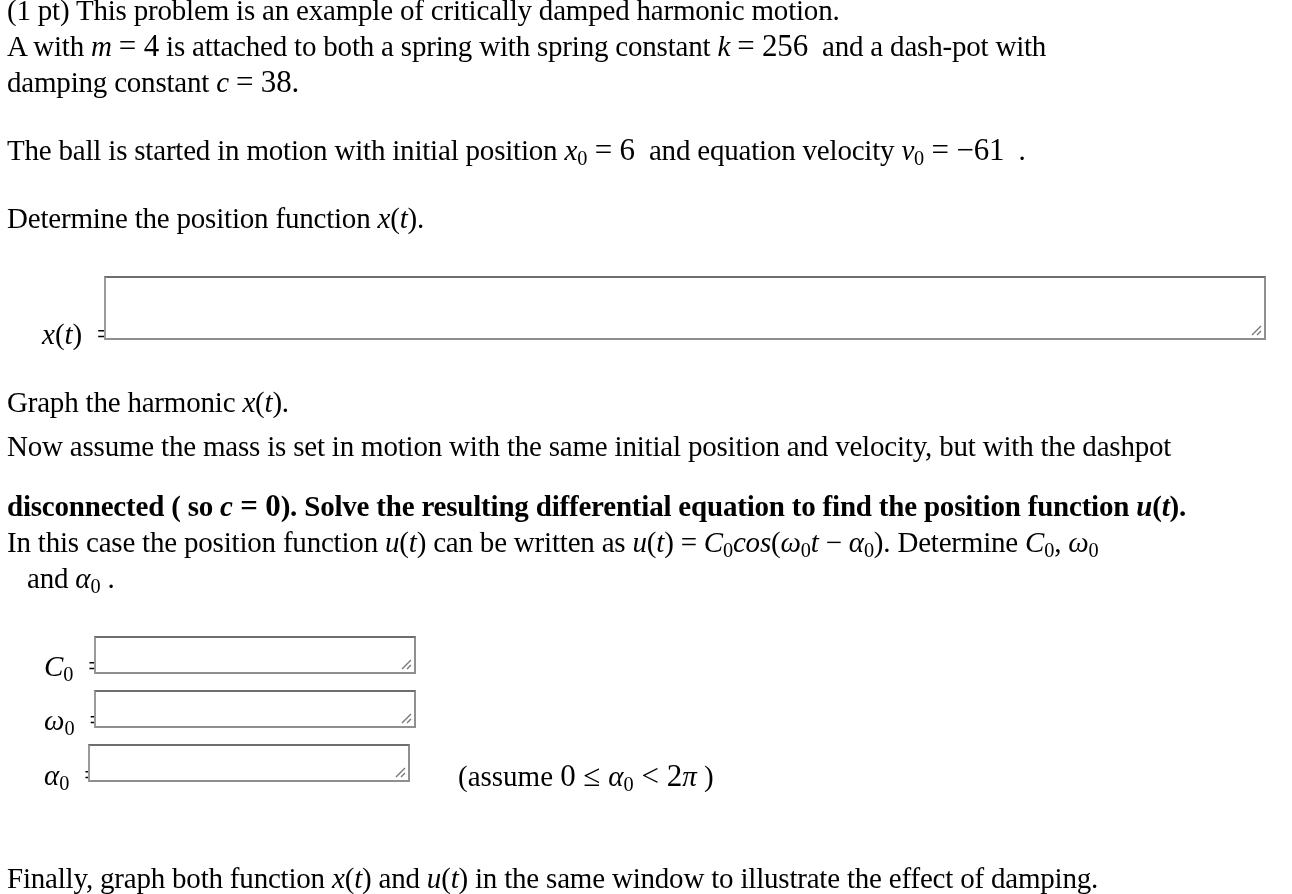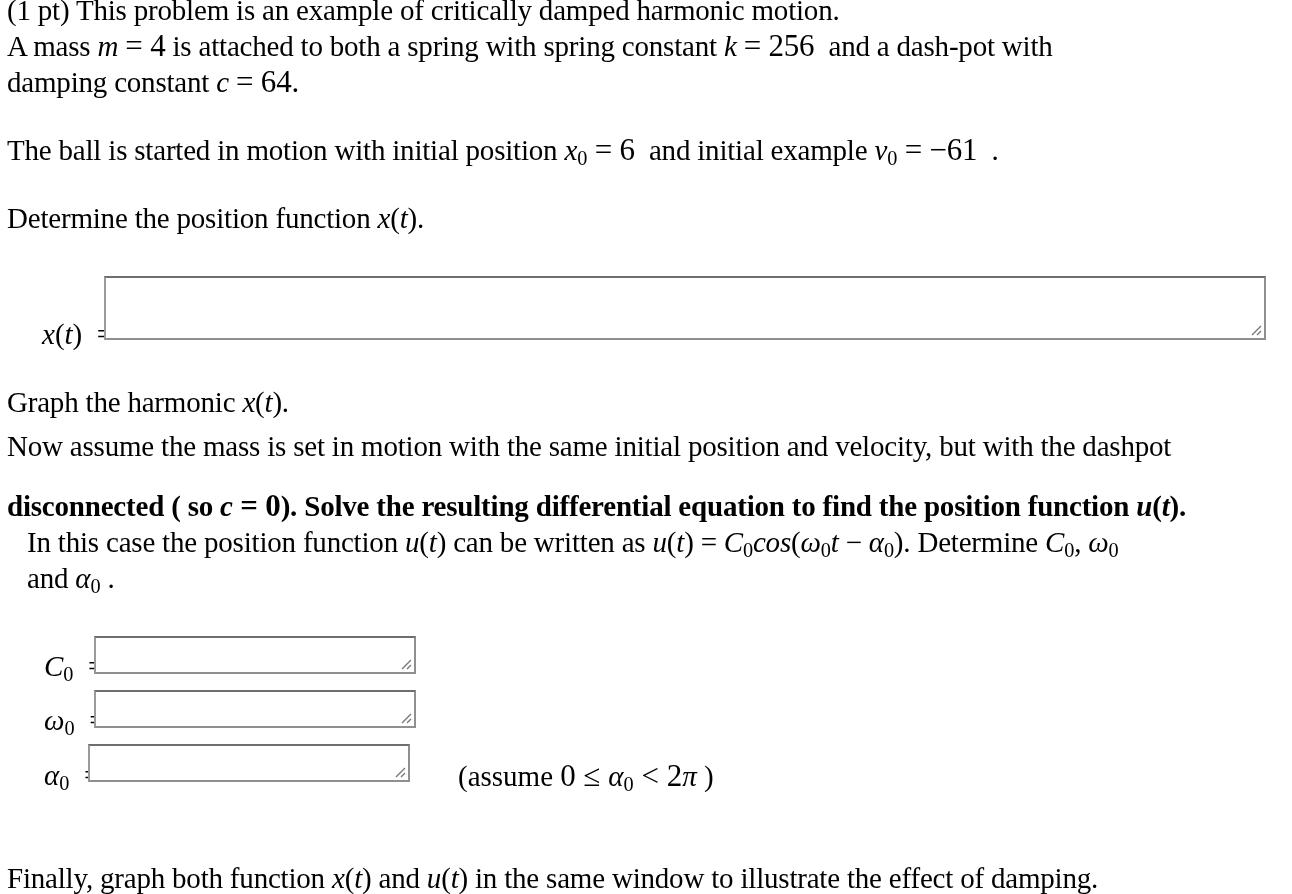--- a/index.html
+++ b/index.html
@@ -28,7 +28,7 @@
 </div>
 
 <div class="line" style="top:28px;">
-  <span>A mass</span>
+  <span>A with</span>
   <span class="m">m</span>
   <span class="n"> = </span><span class="n">4</span>
   <span>is attached to both a spring with spring constant</span>

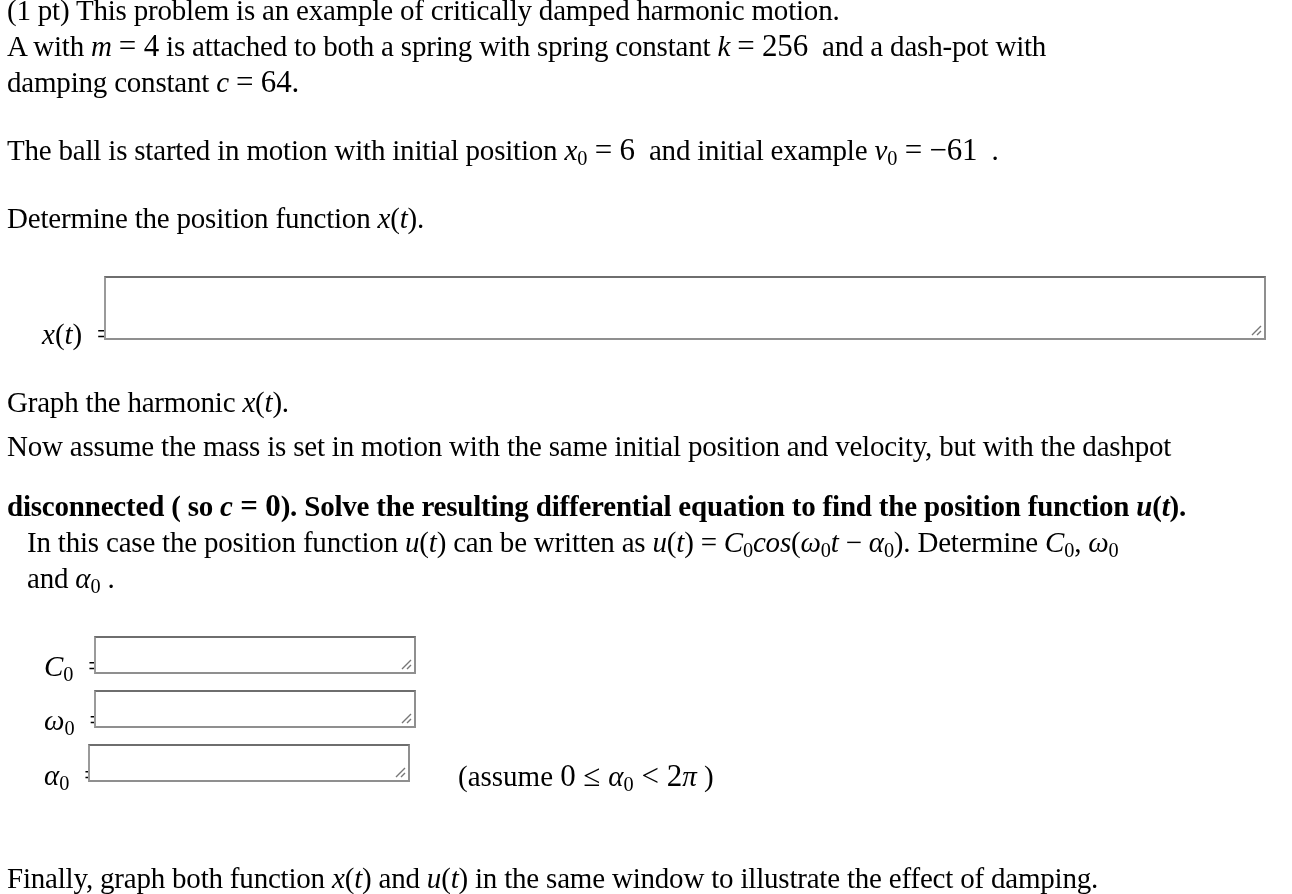--- a/index.html
+++ b/index.html
@@ -40,7 +40,7 @@
 <div class="line" style="top:64px;">
   <span>damping constant</span>
   <span class="m">c</span>
-  <span class="n"> = </span><span class="n">64</span><span class="n">.</span>
+  <span class="n"> = </span><span class="n">38</span><span class="n">.</span>
 </div>
 
 <div class="line" style="top:132px;">

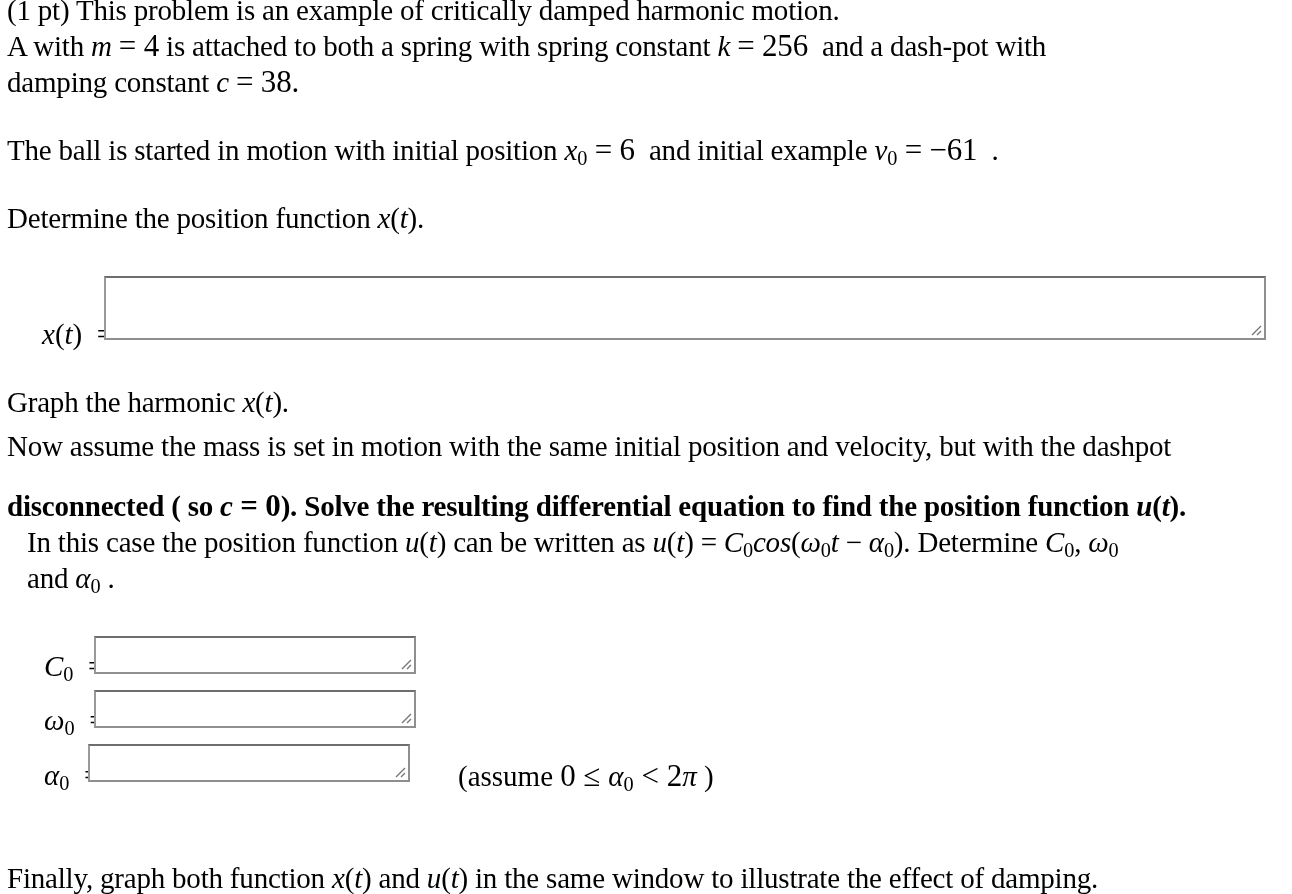--- a/index.html
+++ b/index.html
@@ -46,7 +46,7 @@
 <div class="line" style="top:132px;">
   <span>The ball is started in motion with initial position</span>
   <span class="m">x<sub>0</sub></span><span class="n"> = </span><span class="n">6</span>&nbsp;
-  <span>and initial example</span>
+  <span>and equation velocity</span>
   <span class="m">v<sub>0</sub></span><span class="n"> = </span><span class="n">−61</span>&nbsp; .
 </div>
 

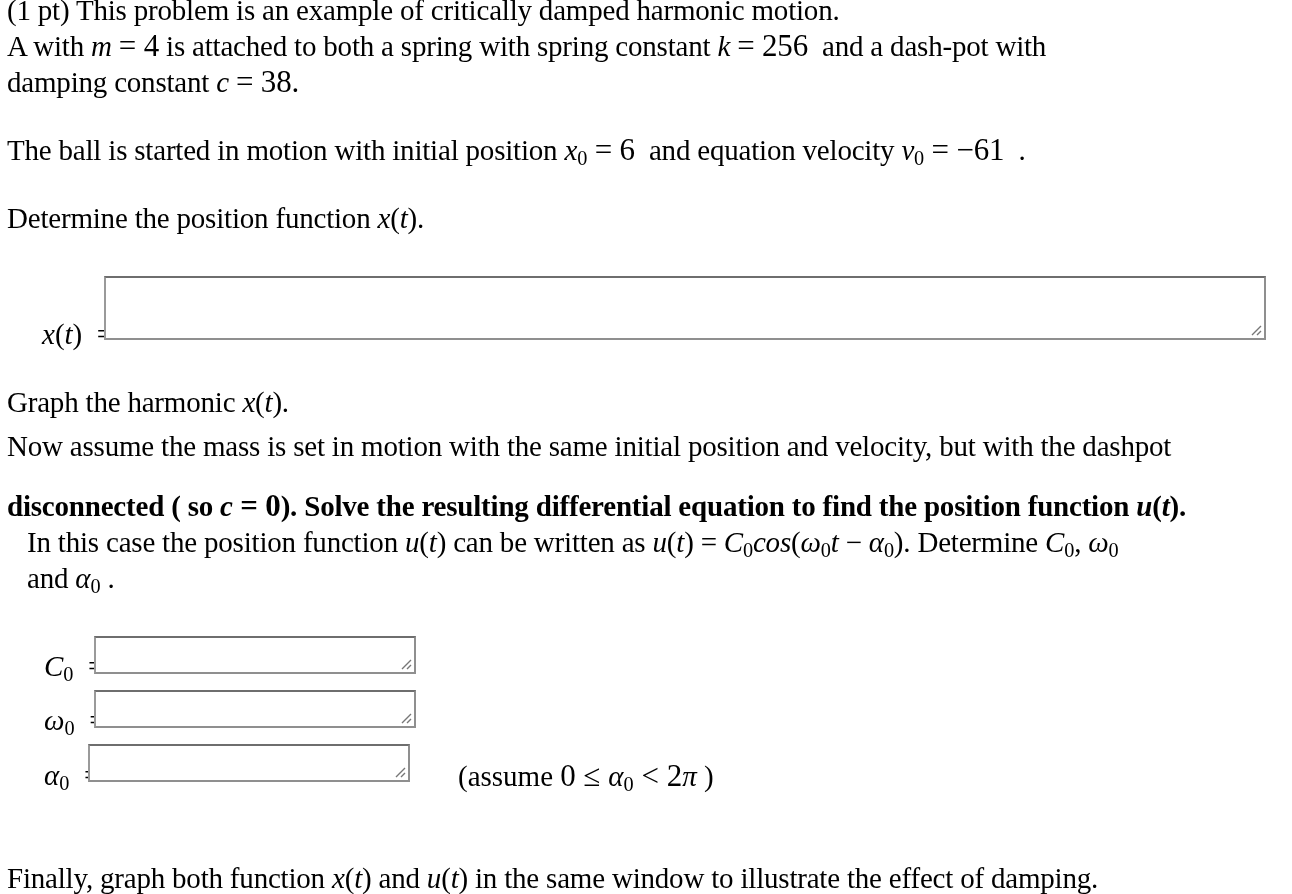--- a/index.html
+++ b/index.html
@@ -77,7 +77,7 @@
   <span class="m">c</span><span class="n"> = 0</span><span>). Solve the resulting differential equation to find the position function</span>
   <span class="m">u</span>(<span class="m">t</span>).
 </div>
-<div class="line" style="top:524px;margin-left:20px;">
+<div class="line" style="top:524px;">
   <span>In this case the position function</span>
   <span class="m">u</span>(<span class="m">t</span>)
   <span>can be written as</span>

